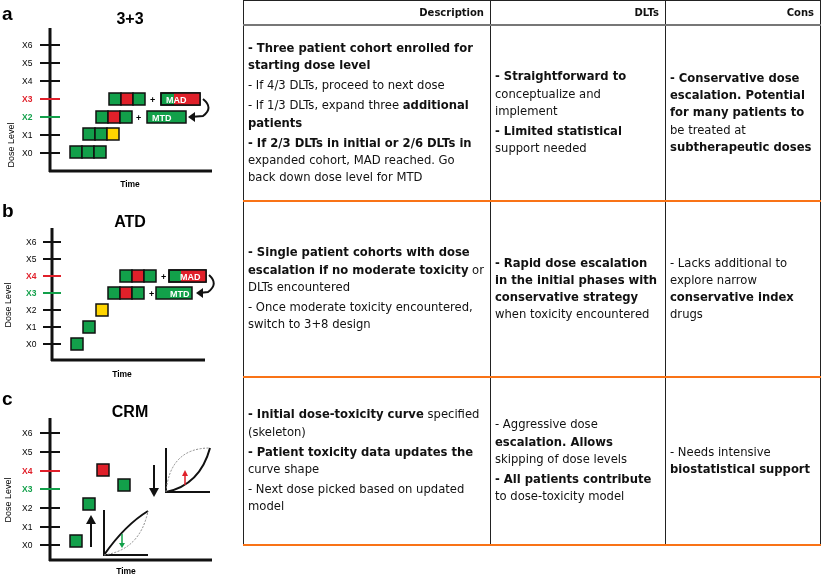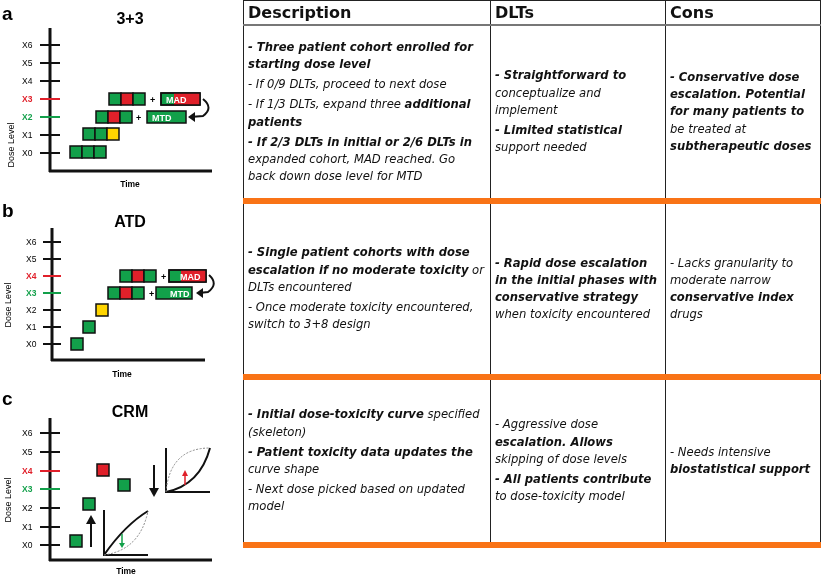--- a/index.html
+++ b/index.html
@@ -8,7 +8,7 @@
   .panel svg{display:block;}
   table.cmp{position:absolute;left:243px;top:0;width:577px;border-collapse:collapse;table-layout:fixed;font-family:"DejaVu Sans",sans-serif;font-size:11.6px;line-height:17.2px;}
   table.cmp td, table.cmp th{border:1.5px solid #222;vertical-align:middle;padding:0 6px 0 4px;}
-  table.cmp th{height:23px;font-size:16px;font-weight:bold;border-bottom:2px solid #777;text-align:left;}
+  table.cmp th{height:23px;font-size:10px;font-weight:bold;border-bottom:2px solid #777;text-align:right;}
   table.cmp tr.r td{border-bottom:6px solid #f97316;font-style:italic;}
   .line{margin:3px 0;}
   b{font-weight:bold;}

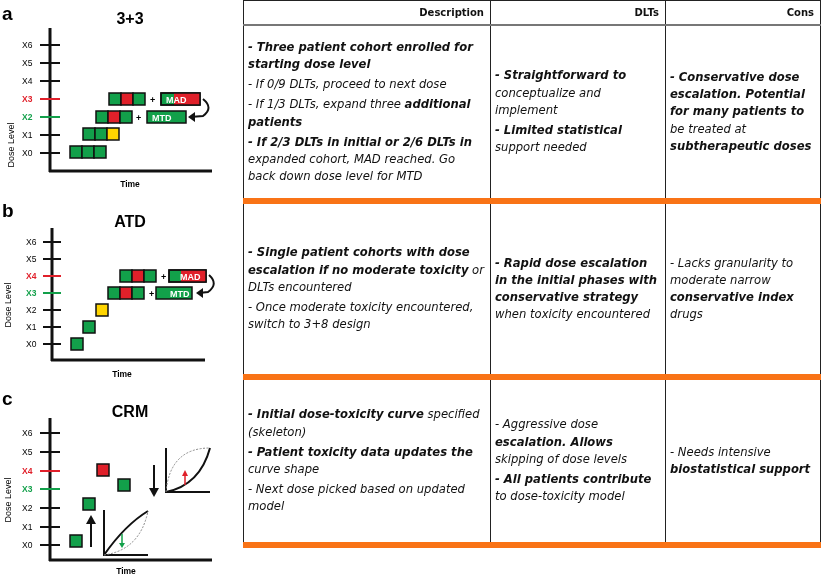--- a/index.html
+++ b/index.html
@@ -9,7 +9,7 @@
   table.cmp{position:absolute;left:243px;top:0;width:577px;border-collapse:collapse;table-layout:fixed;font-family:"DejaVu Sans",sans-serif;font-size:11.6px;line-height:17.2px;}
   table.cmp td, table.cmp th{border:1.5px solid #222;vertical-align:middle;padding:0 6px 0 4px;}
   table.cmp th{height:23px;font-size:10px;font-weight:bold;border-bottom:2px solid #777;text-align:right;}
-  table.cmp tr.r td{border-bottom:6px solid #f97316;font-style:italic;}
+  table.cmp tr.r td{border-bottom:2px solid #f97316;}
   .line{margin:3px 0;}
   b{font-weight:bold;}
 </style>

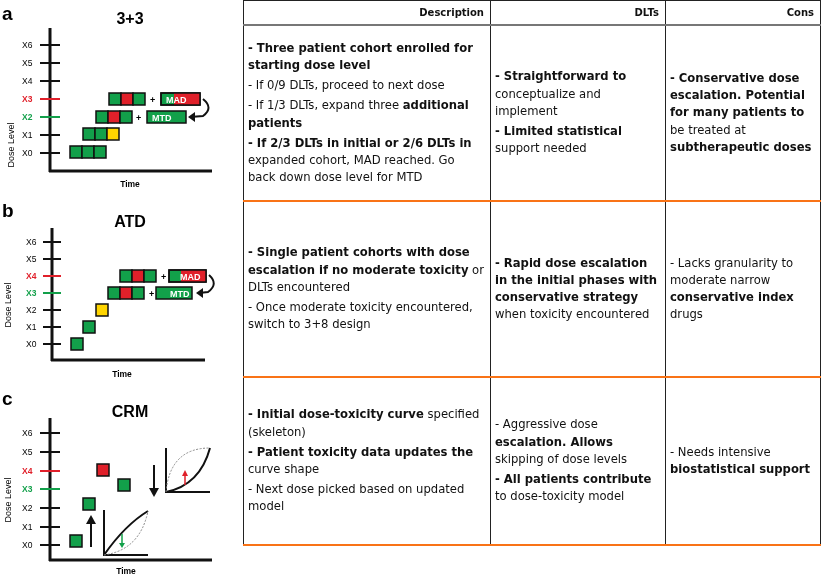--- a/index.html
+++ b/index.html
@@ -196,7 +196,7 @@
     <tr class="r" style="height:176px;">
       <td>
           <div class="line"><b>- Three patient cohort enrolled for starting dose level</b></div>
-          <div class="line"><span>- If 0/9 DLTs, proceed to next dose</span></div>
+          <div class="line"><span>- If 4/3 DLTs, proceed to next dose</span></div>
           <div class="line"><span>- If 1/3 DLTs, expand three </span><b>additional patients</b></div>
           <div class="line"><b>- If 2/3 DLTs in initial or 2/6 DLTs in</b><span> expanded cohort, MAD reached. Go back down dose level for MTD</span></div>
         </td>

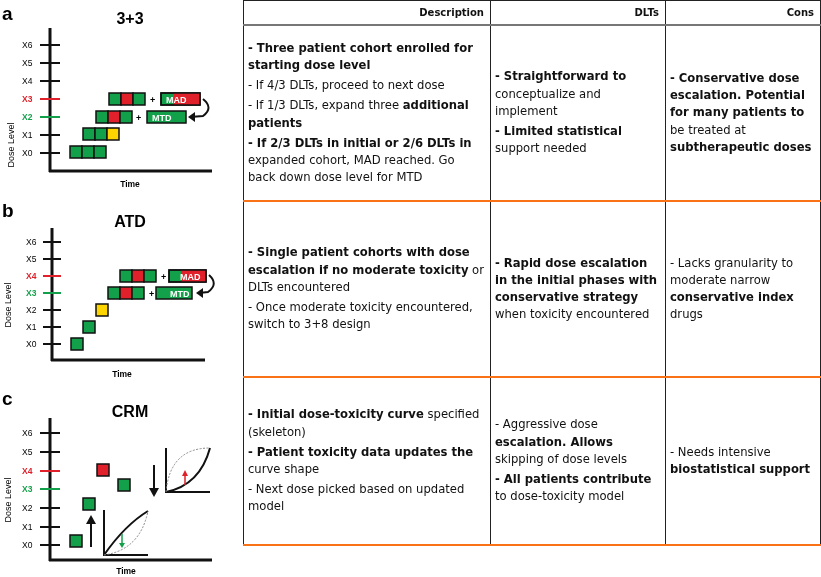--- a/index.html
+++ b/index.html
@@ -217,7 +217,7 @@
           <div class="line"><b>- Rapid dose escalation in the initial phases with conservative strategy</b><span> when toxicity encountered</span></div>
         </td>
       <td>
-          <div class="line"><span>- Lacks granularity to moderate narrow </span><b>conservative index</b><span> drugs</span></div>
+          <div class="line"><span>- Lacks additional to explore narrow </span><b>conservative index</b><span> drugs</span></div>
         </td>
     </tr>
     <tr class="r" style="height:168px;">

